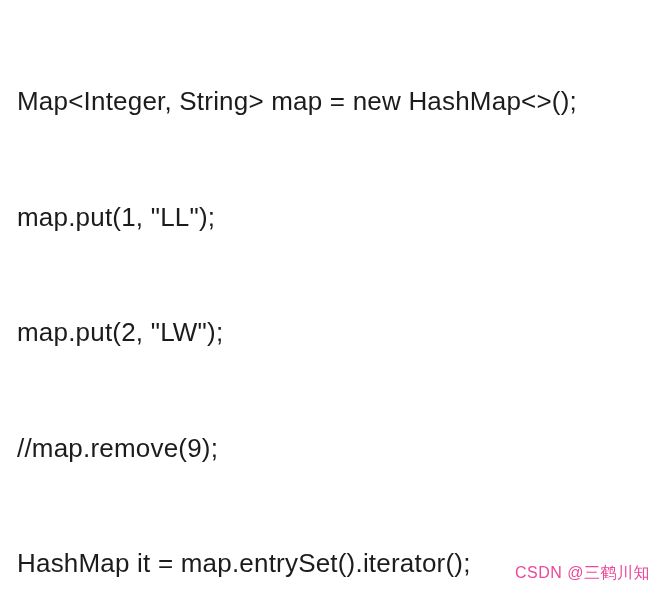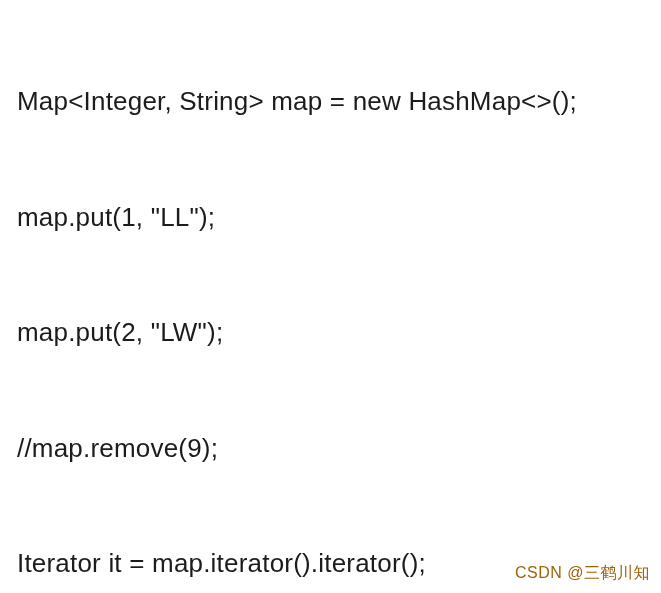--- a/index.html
+++ b/index.html
@@ -50,7 +50,7 @@
     <div class="code-line indent-0">map.put(1, "LL");</div>
     <div class="code-line indent-0">map.put(2, "LW");</div>
     <div class="code-line indent-0">//map.remove(9);</div>
-    <div class="code-line indent-0">Iterator it = map.iterator().iterator();</div>
+    <div class="code-line indent-0">HashMap it = map.entrySet().iterator();</div>
     
     
     

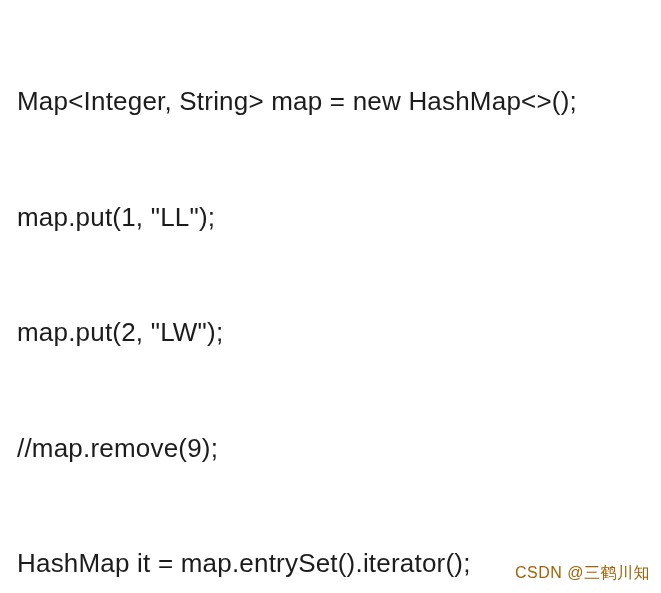--- a/index.html
+++ b/index.html
@@ -34,7 +34,7 @@
     position: absolute;
     right: 11px;
     bottom: 9px;
-    color: #a16207;
+    color: #ec4899;
     font-size: 16px;
     letter-spacing: 0.5px;
     font-family: "Liberation Sans", "DejaVu Sans", sans-serif;

